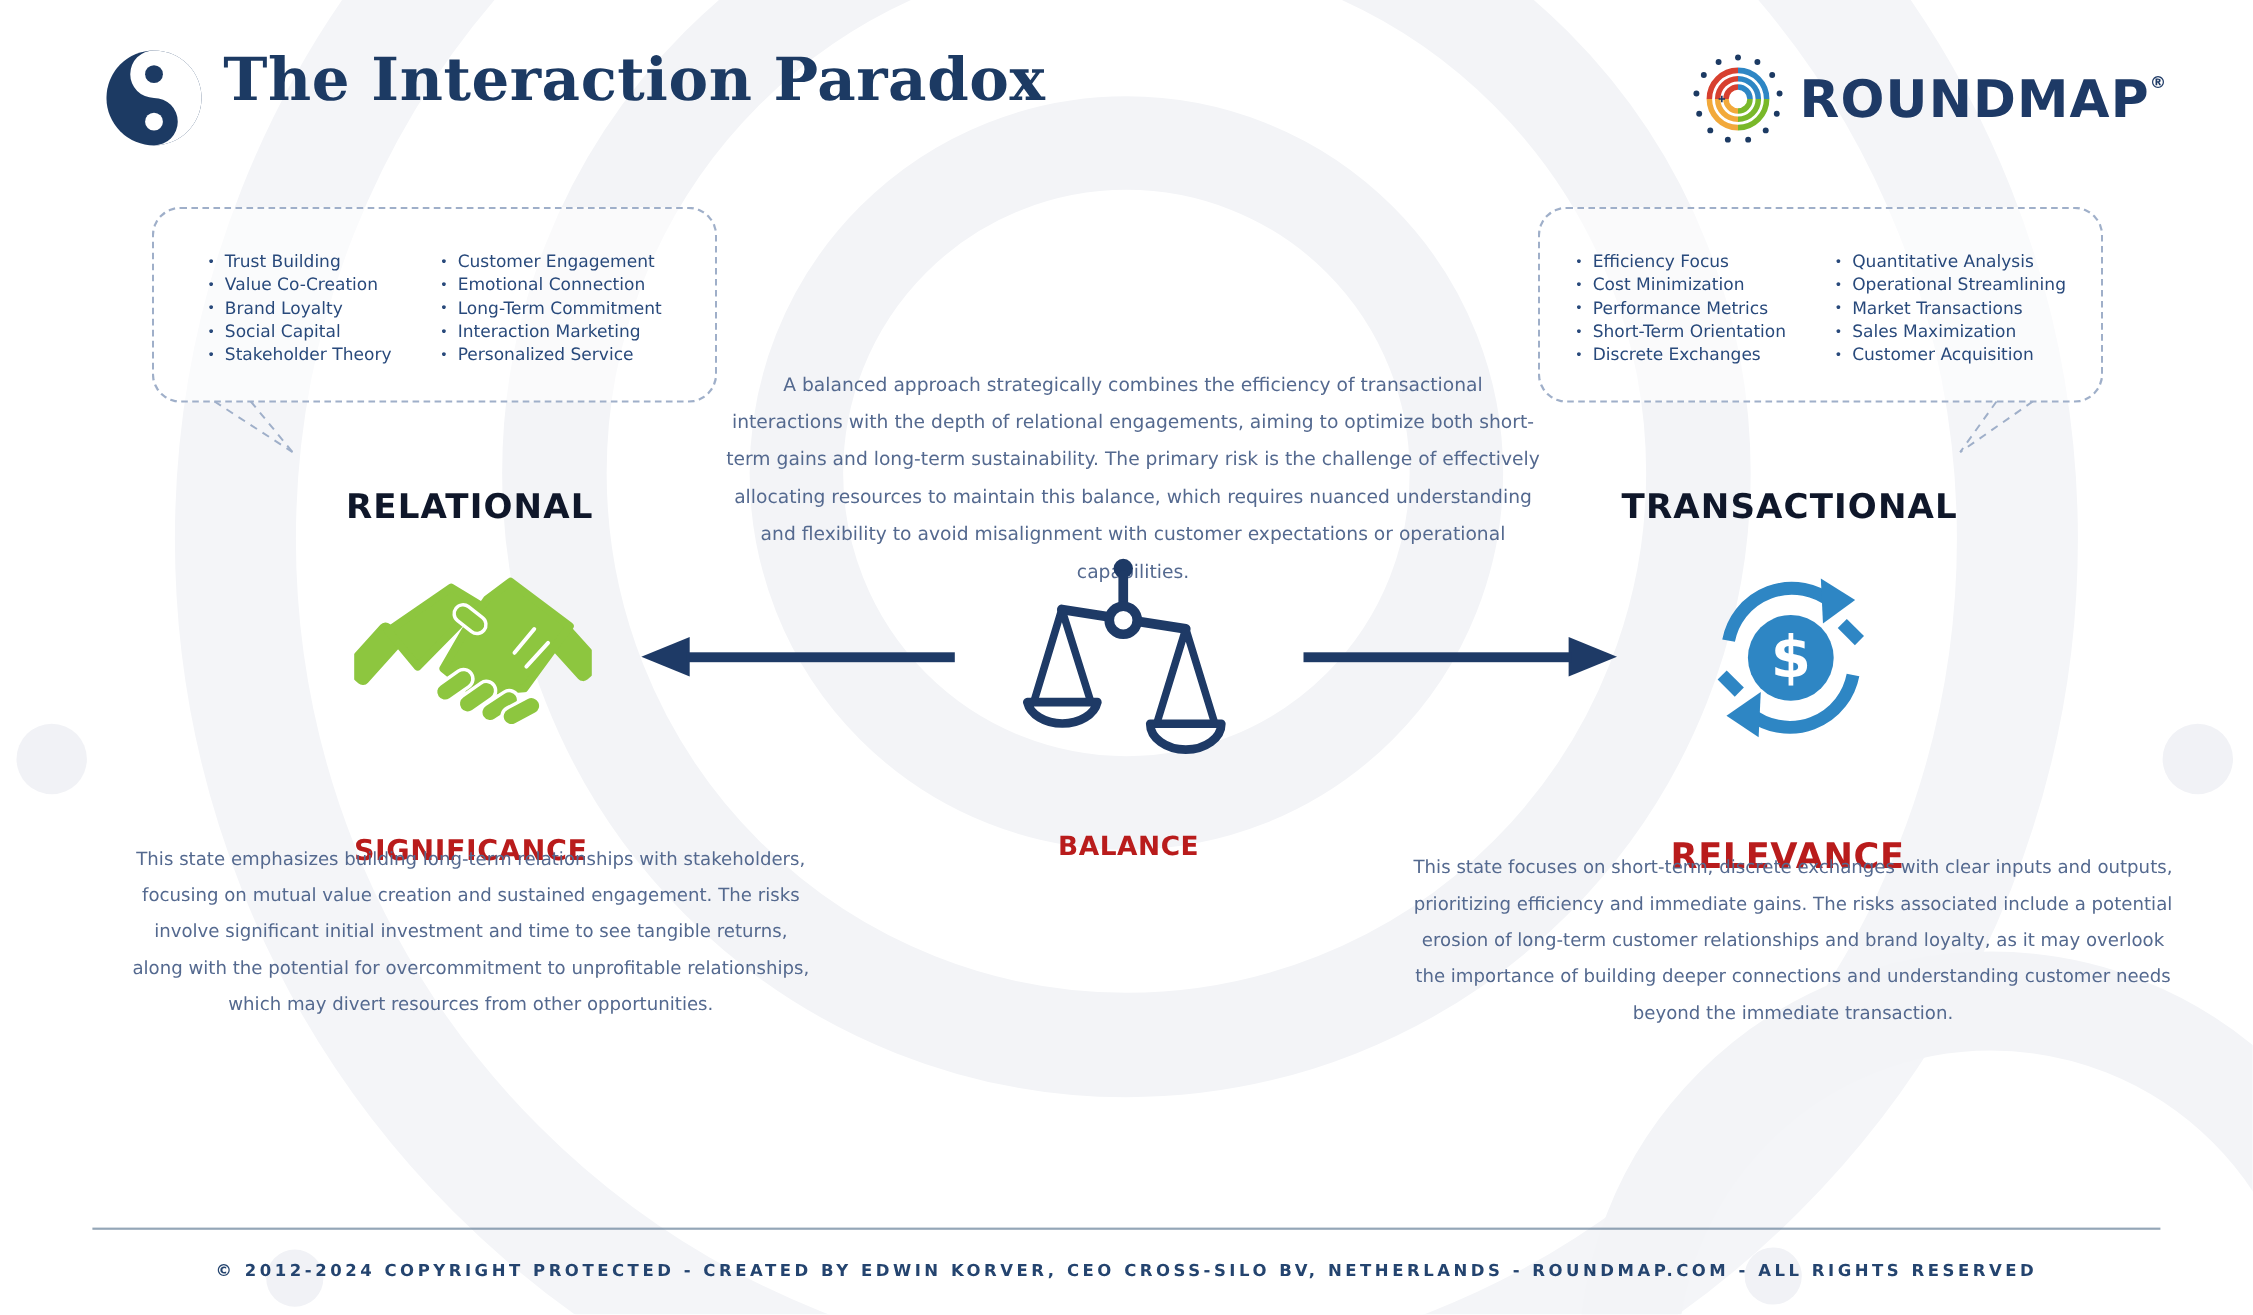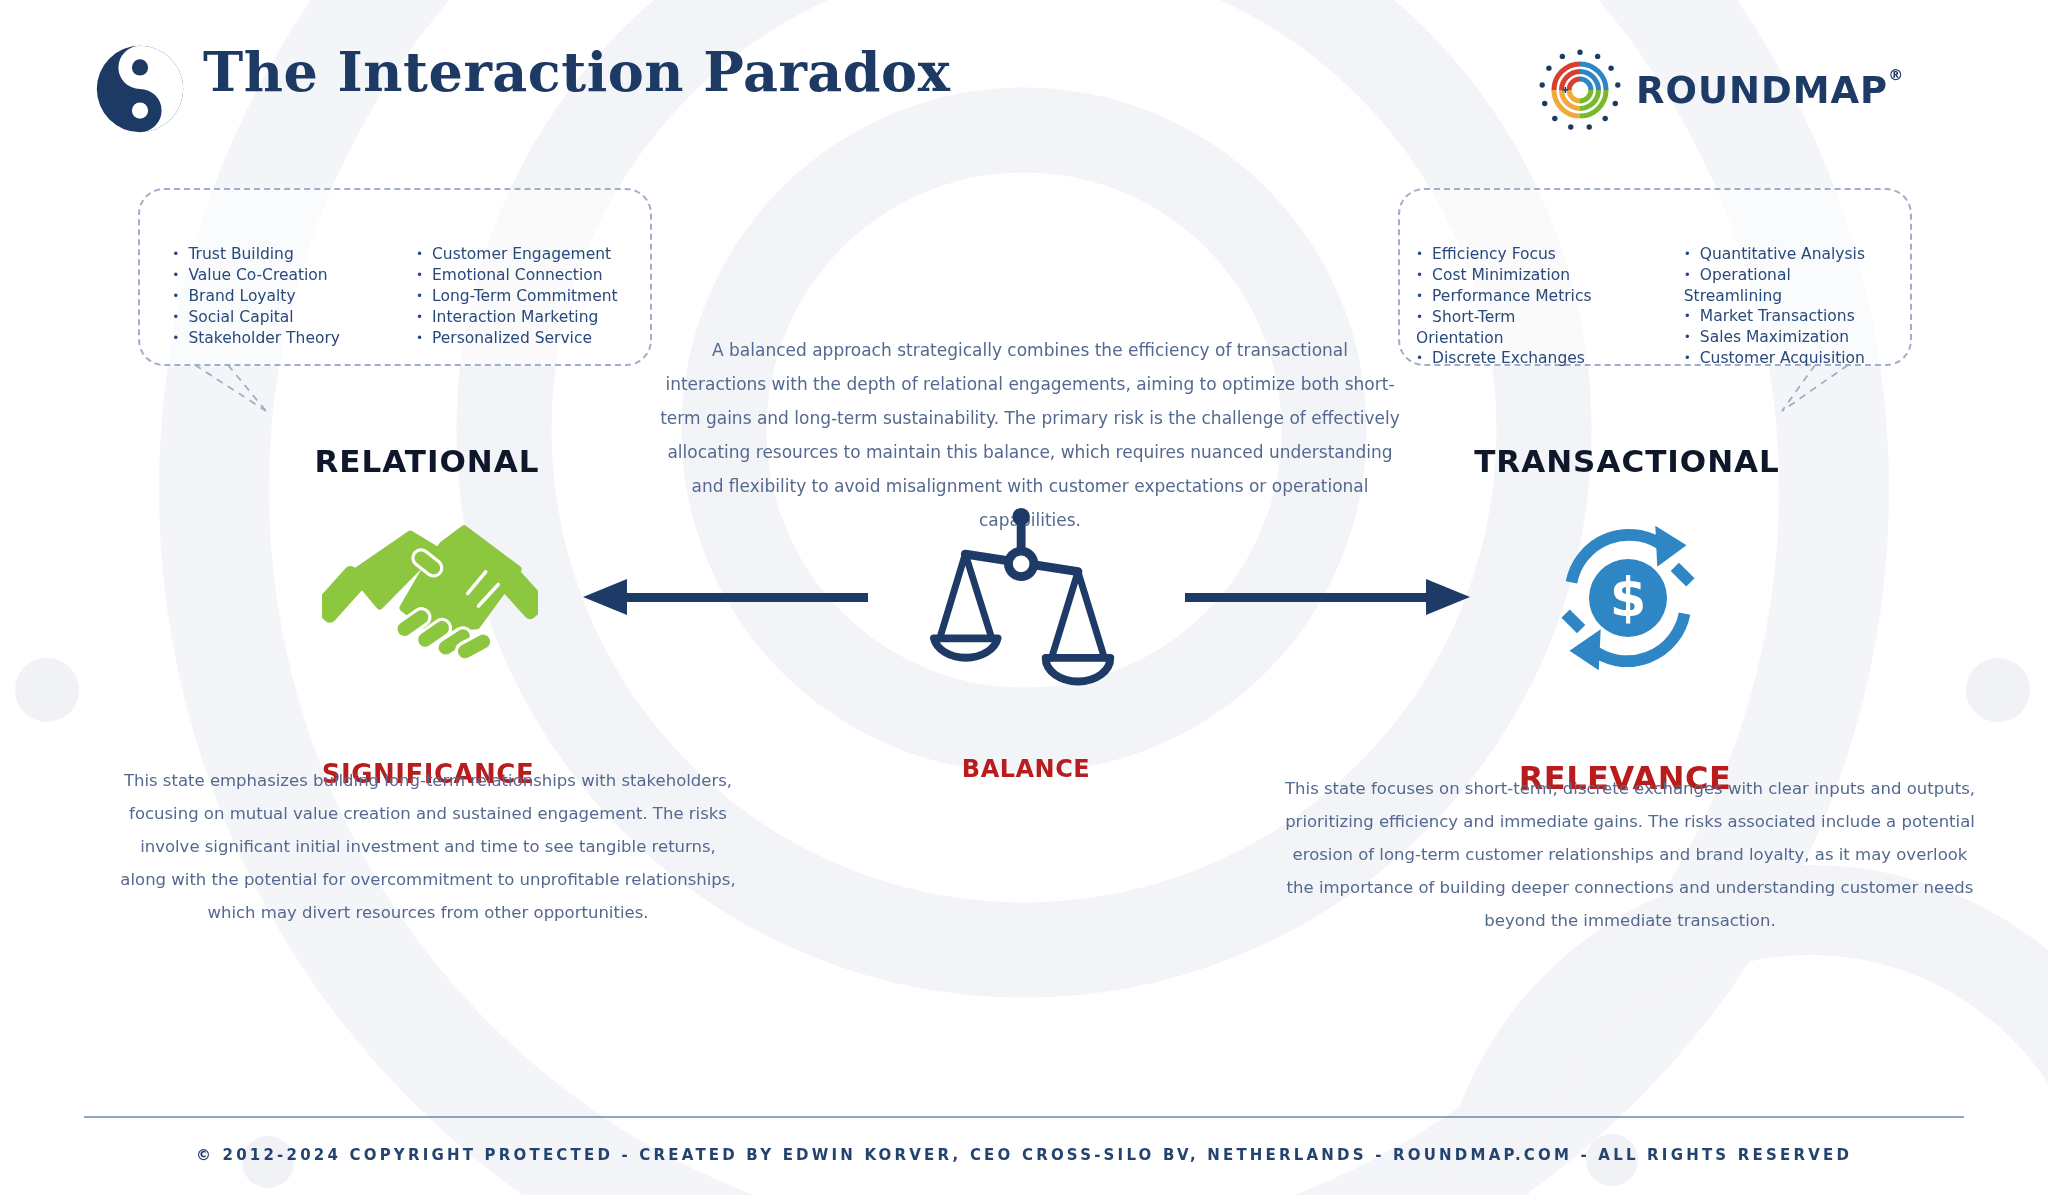--- a/index.html
+++ b/index.html
@@ -11,7 +11,7 @@
   .page-title{left:203px;top:40px;font-family:"DejaVu Serif","Liberation Serif",serif;
               font-weight:bold;font-size:54px;color:#1C3A63;letter-spacing:0.5px;}
   .brand{left:1538px;top:48px;display:flex;align-items:flex-start;}
-  .brand-name{font-weight:bold;font-size:37px;color:#1E3A66;letter-spacing:1px;margin-left:14px;line-height:86px;}
+  .brand-name{font-weight:bold;font-size:47px;color:#1E3A66;letter-spacing:1px;margin-left:14px;line-height:86px;}
   .brand-reg{font-size:15px;color:#1E3A66;margin-top:18px;font-weight:bold;}
 
   .bubble{border:2px dashed #9FAFC9;border-radius:26px;display:flex;justify-content:center;

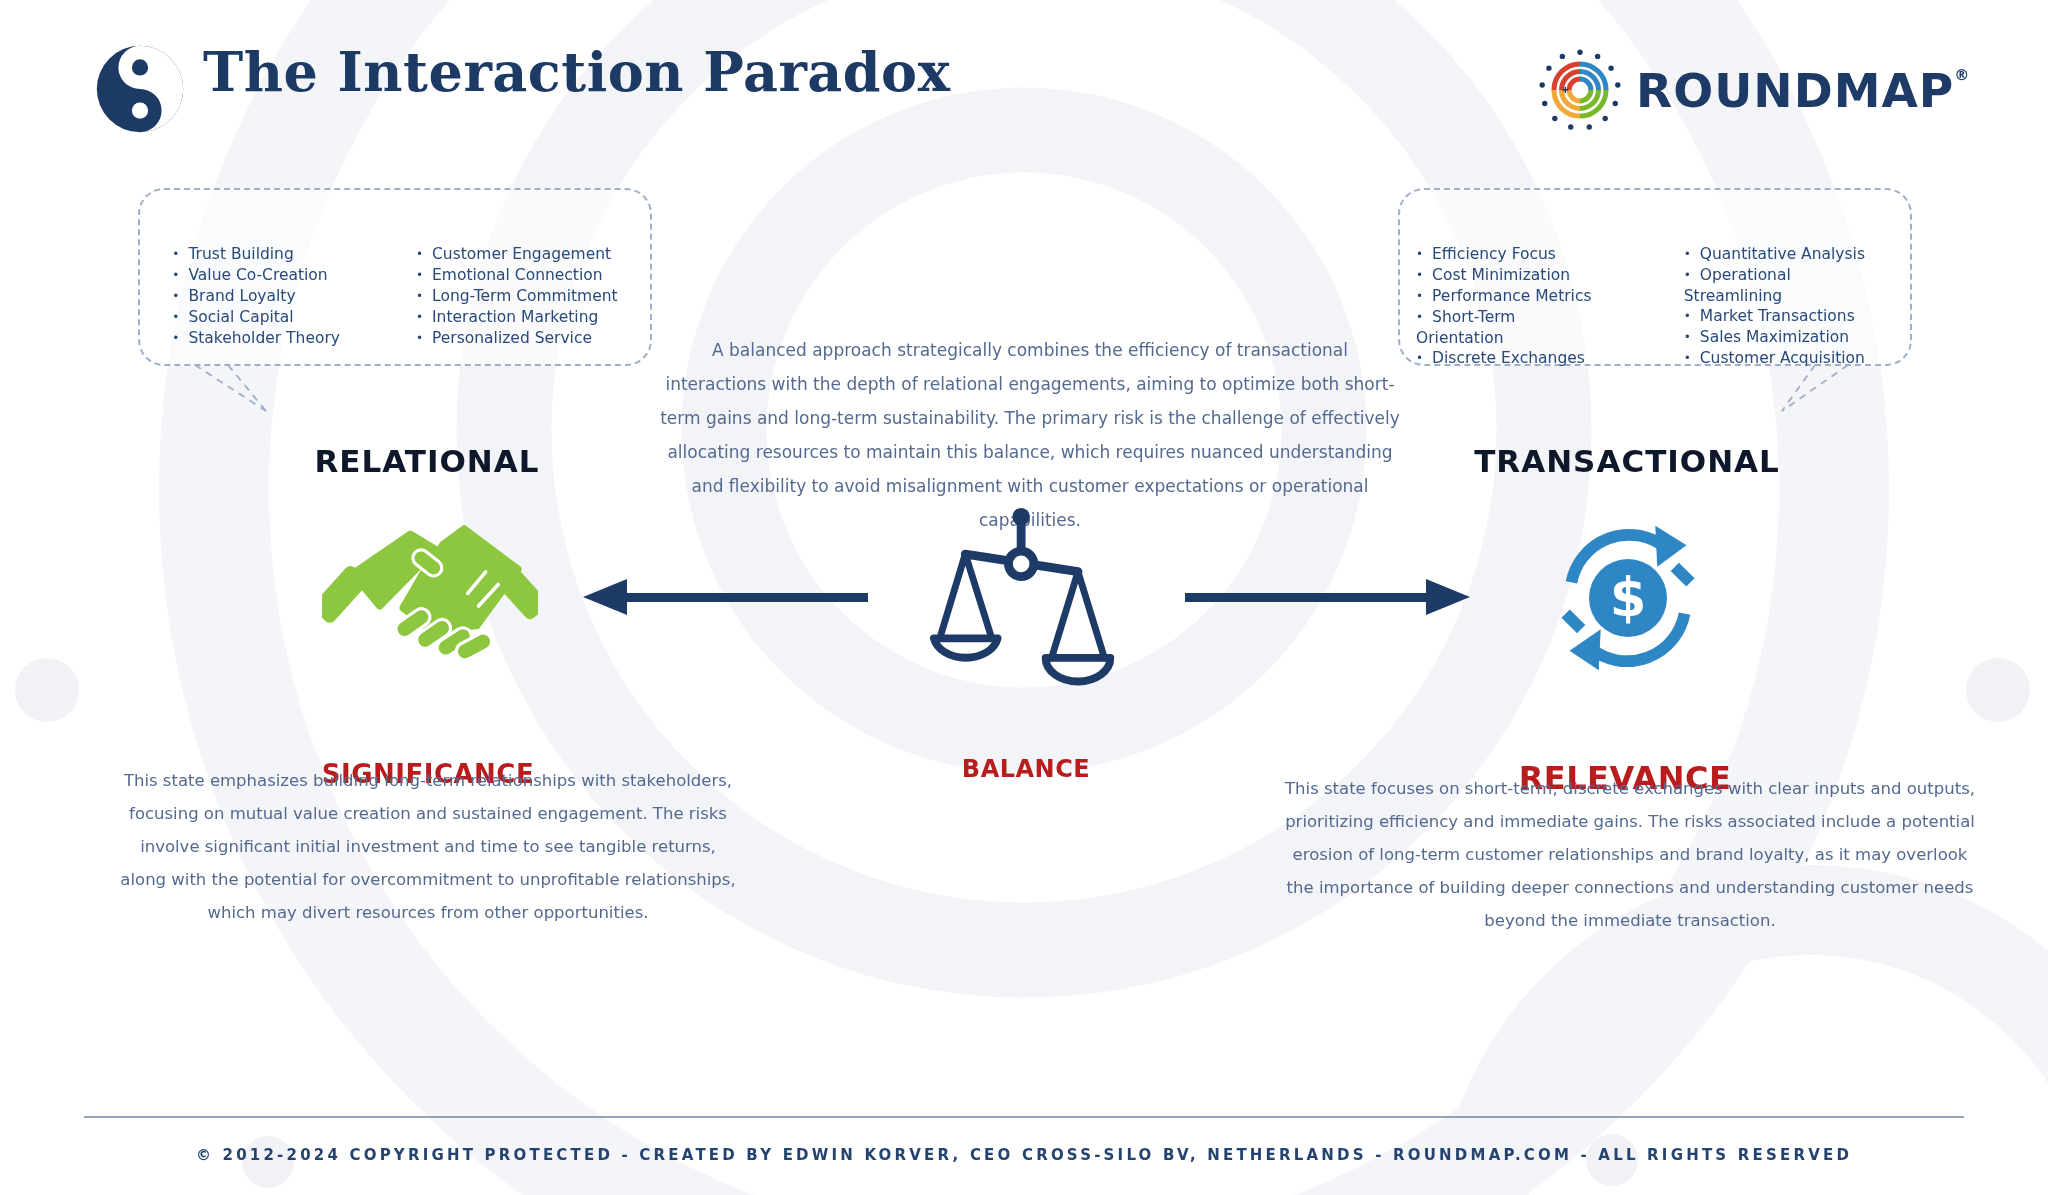--- a/index.html
+++ b/index.html
@@ -16,7 +16,7 @@
 
   .bubble{border:2px dashed #9FAFC9;border-radius:26px;display:flex;justify-content:center;
           gap:44px;padding-top:38px;box-sizing:border-box;width:514px;height:178px;background:rgba(255,255,255,0.55);}
-  .bubble ul{list-style:none;margin:16px;padding:0;font-size:15.5px;line-height:20px;color:#28497B;}
+  .bubble ul{list-style:none;margin:0;padding:0;font-size:15.5px;line-height:20px;color:#28497B;}
   .bubble li::before{content:"•";font-size:12px;margin-right:9px;position:relative;top:-1px;color:#28497B;}
   #bubble-left{left:138px;top:188px;}
   #bubble-right{left:1398px;top:188px;}

